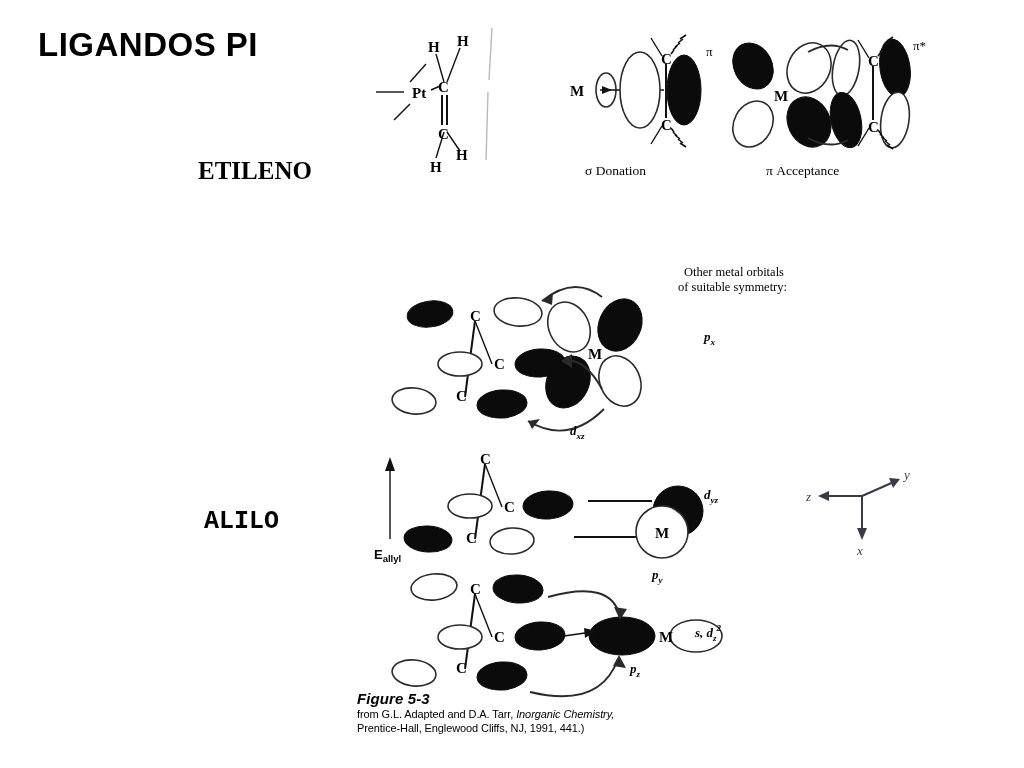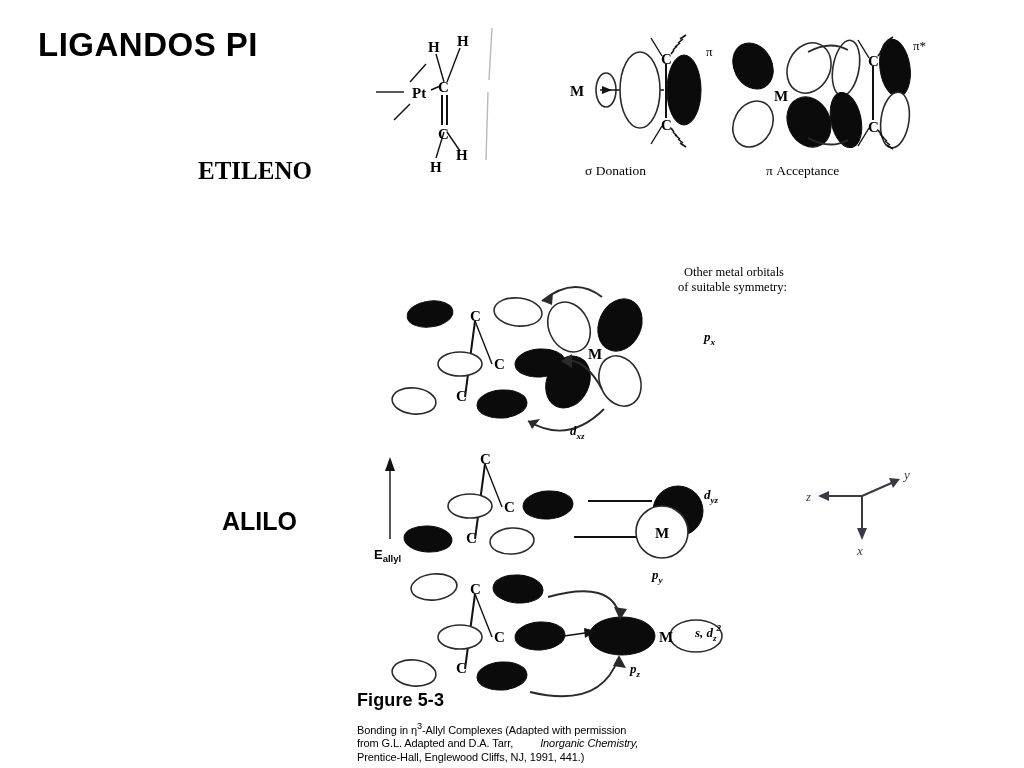--- a/index.html
+++ b/index.html
@@ -44,11 +44,11 @@
   }
   #label-alilo {
     position: absolute;
-    left: 222px;
+    left: 204px;
     top: 507px;
     font-size: 25px;
     font-weight: bold;
-    font-family: Liberation Sans, sans-serif;
+    font-family: Liberation Mono, monospace;
     white-space: nowrap;
     text-align: center;
   }

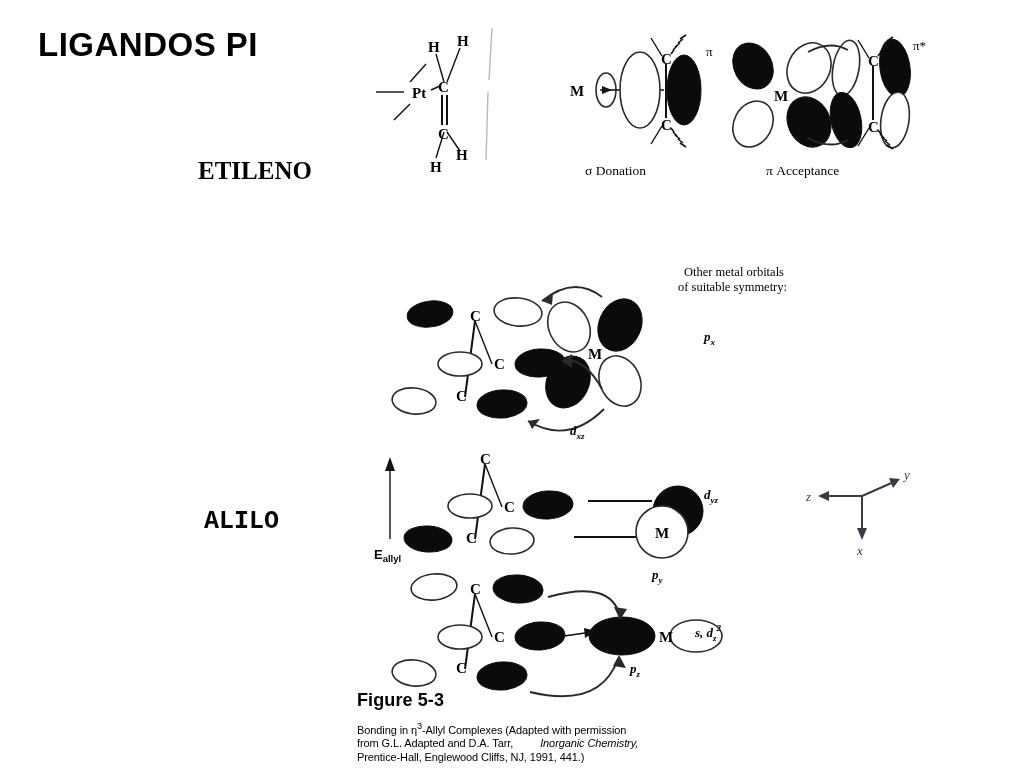--- a/index.html
+++ b/index.html
@@ -134,10 +134,11 @@
   }
   #figure-caption .cap-title {
     font-family: "Liberation Sans", sans-serif;
-    font-size: 18px;
+    font-size: 15px;
     font-weight: bold;
     letter-spacing: 0.1px;
-    margin-bottom: 9px;
+    margin-bottom: 1px;
+    font-style: italic;
   }
   #figure-caption .cap-line {
     font-family: "Liberation Sans", sans-serif;

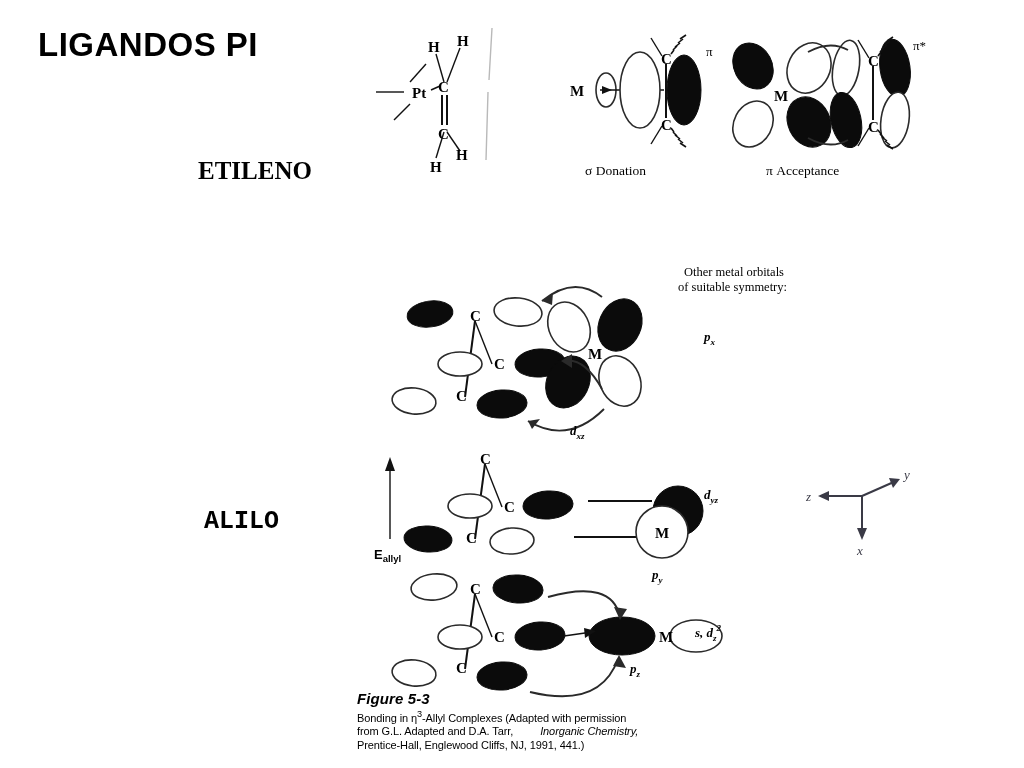--- a/index.html
+++ b/index.html
@@ -400,9 +400,6 @@
   <div id="figure-caption">
     <div class="cap-title">Figure 5-3</div>
     <div class="cap-line">
-      <span>Bonding in </span><span>η</span><sup>3</sup><span>-Allyl Complexes (Adapted with permission</span>
-    </div>
-    <div class="cap-line">
       <span>from G.L. Adapted and D.A. Tarr, </span><span class="ital">Inorganic Chemistry,</span>
     </div>
     <div class="cap-line">Prentice-Hall, Englewood Cliffs, NJ, 1991, 441.)</div>

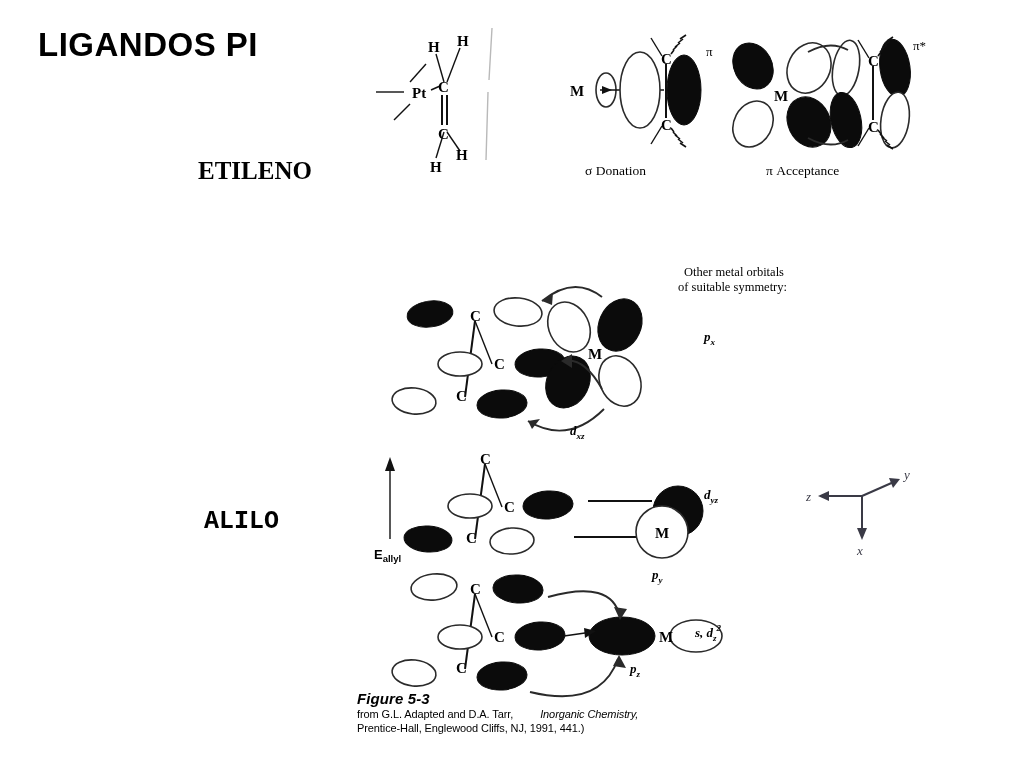--- a/index.html
+++ b/index.html
@@ -146,7 +146,7 @@
     line-height: 13.6px;
     letter-spacing: -0.1px;
   }
-  #figure-caption .ital { font-style: italic; margin-left: 24px; }
+  #figure-caption .ital { font-style: italic; }
 </style>
 </head>
 <body>

